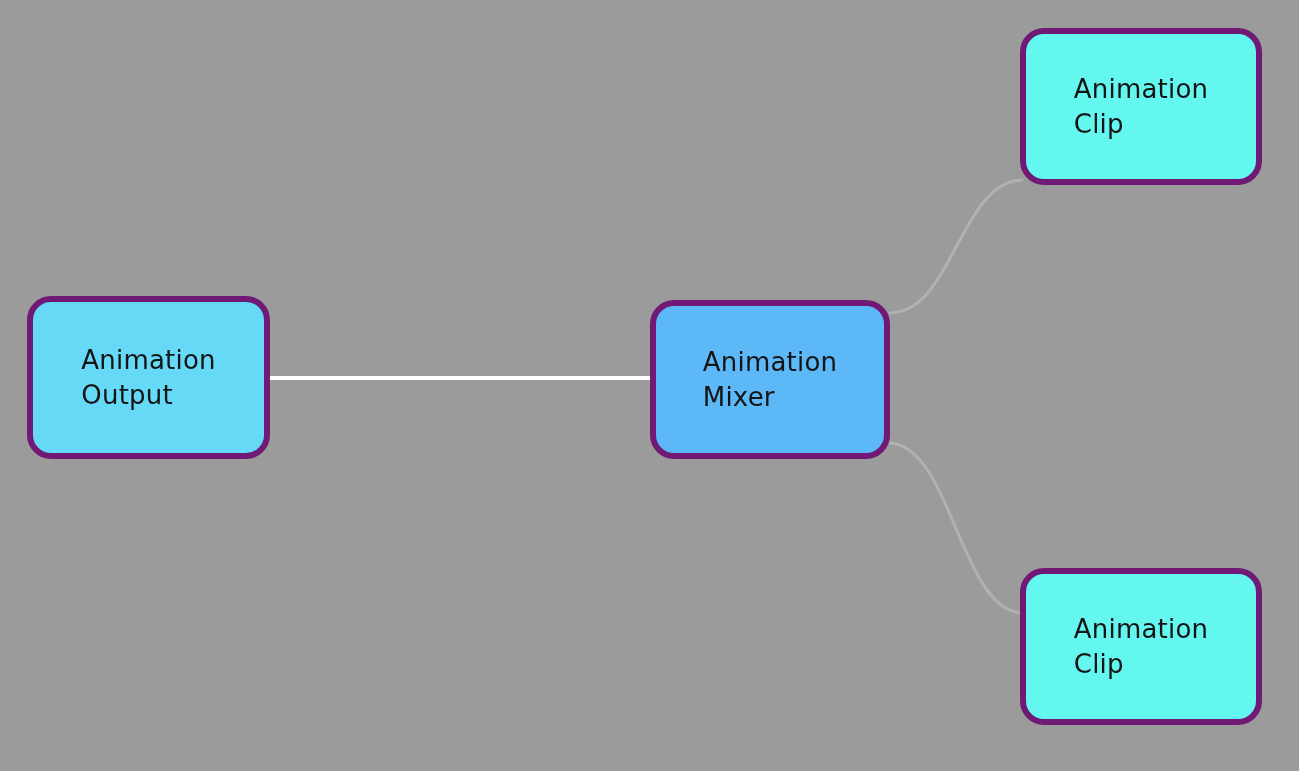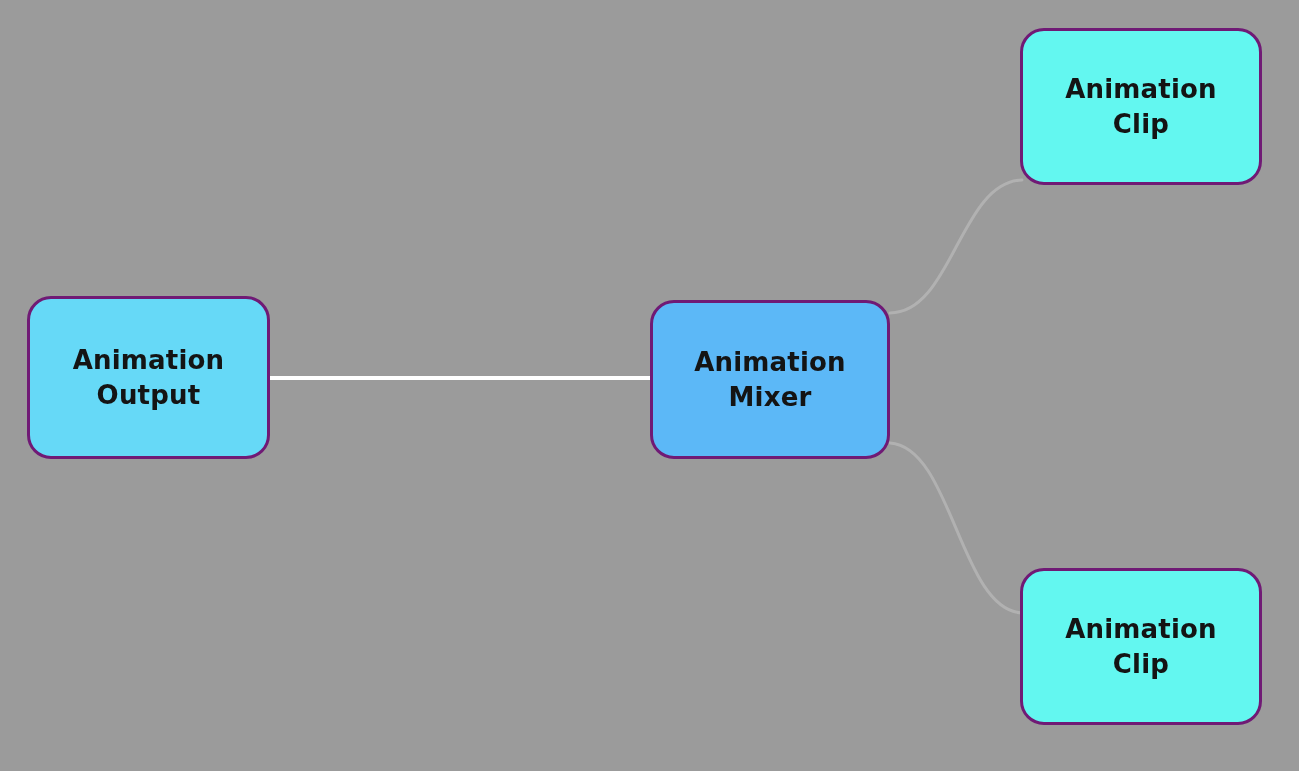--- a/index.html
+++ b/index.html
@@ -27,14 +27,13 @@
   .node {
     position: absolute;
     box-sizing: border-box;
-    border: 3px solid #701a75;
+    border: 6px solid #701a75;
     border-radius: 24px;
     display: flex;
     align-items: center;
     justify-content: center;
-    text-align: center;
+    text-align: left;
     z-index: 5;
-    font-weight: bold;
   }
   .node-label {
     font-size: 26px;

